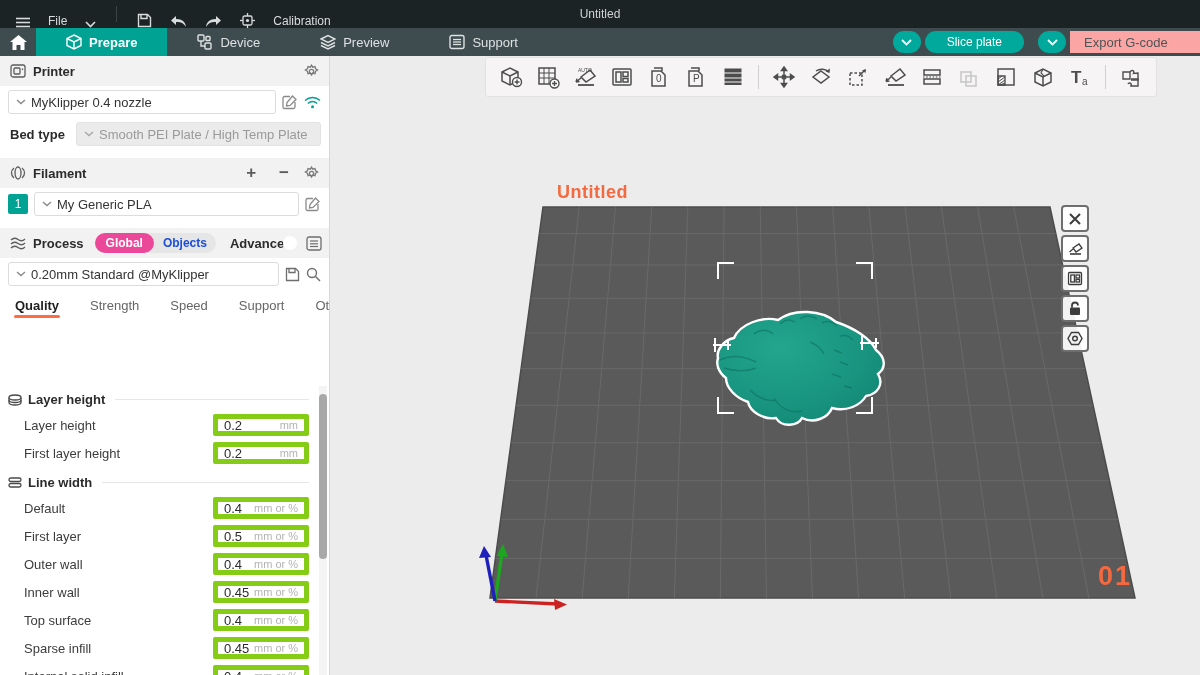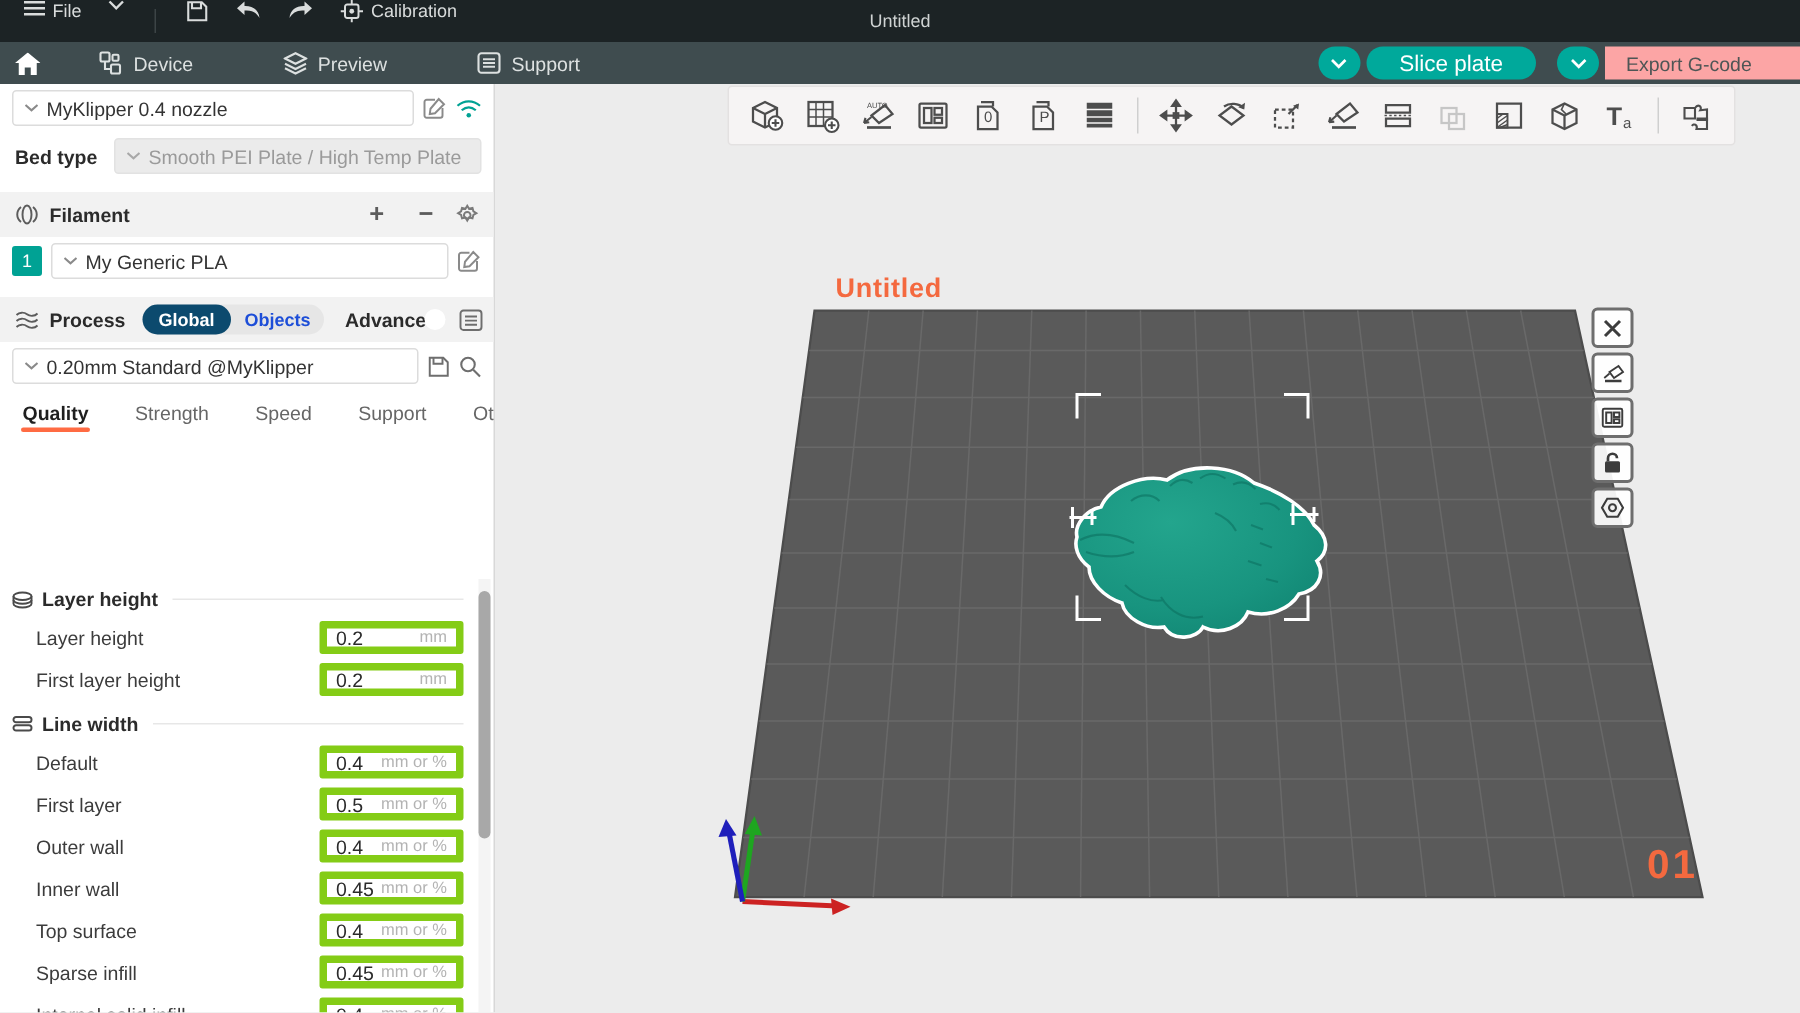--- a/index.html
+++ b/index.html
@@ -10,7 +10,7 @@
   .titlebar { position:relative; height:28px; background:#1c2325; display:flex; align-items:center;
     color:#d9dcdc; font-size:12px; padding-left:10px; }
   .titlebar .grp { display:flex; align-items:center; gap:6px; }
-  .tb-item { display:flex; align-items:flex-start; gap:5px; padding:0 6px; height:28px; cursor:default; }
+  .tb-item { display:flex; align-items:flex-end; gap:18px; padding:0 6px; height:28px; cursor:default; }
   .tb-sep { width:1px; height:16px; background:#3c4446; margin:0 8px; }
   .doc-title { position:absolute; left:0; right:0; text-align:center; font-size:12px; color:#cfd3d3; pointer-events:none; }
 

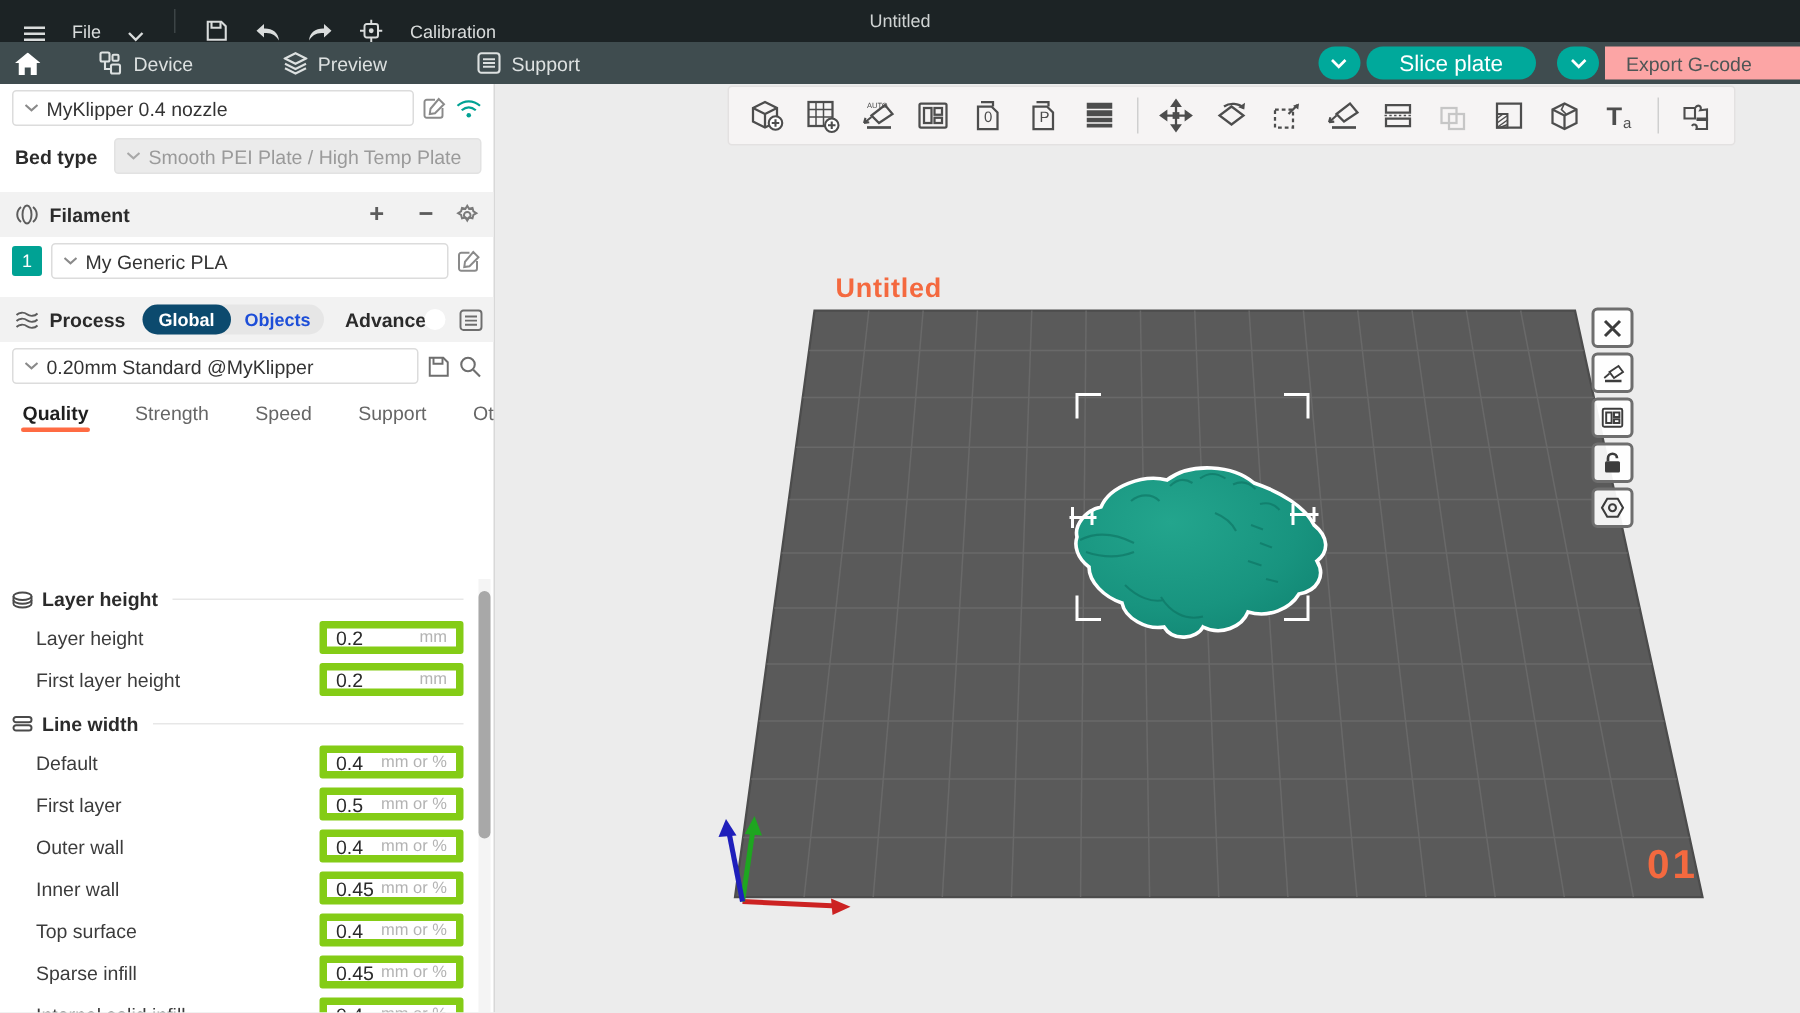--- a/index.html
+++ b/index.html
@@ -140,6 +140,15 @@
           <path d="M8.5 0 L17 7 H14.5 V15 H10.5 V10 H6.5 V15 H2.5 V7 H0 Z" fill="#fff"></path>
         </svg>
     </span>
+  </div>
+  <div class="mode-tab active">
+    <span>
+      <svg width="16" height="16" viewBox="0 0 16 16">
+          <path d="M8 1 L15 4.5 V11.5 L8 15 L1 11.5 V4.5 Z" fill="none" stroke="#fff" stroke-width="1.4"></path>
+          <path d="M1 4.5 L8 8 L15 4.5 M8 8 V15" fill="none" stroke="#fff" stroke-width="1.4"></path>
+        </svg>
+    </span>
+    <span>Prepare</span>
   </div>
   <div class="mode-tab">
     <span>

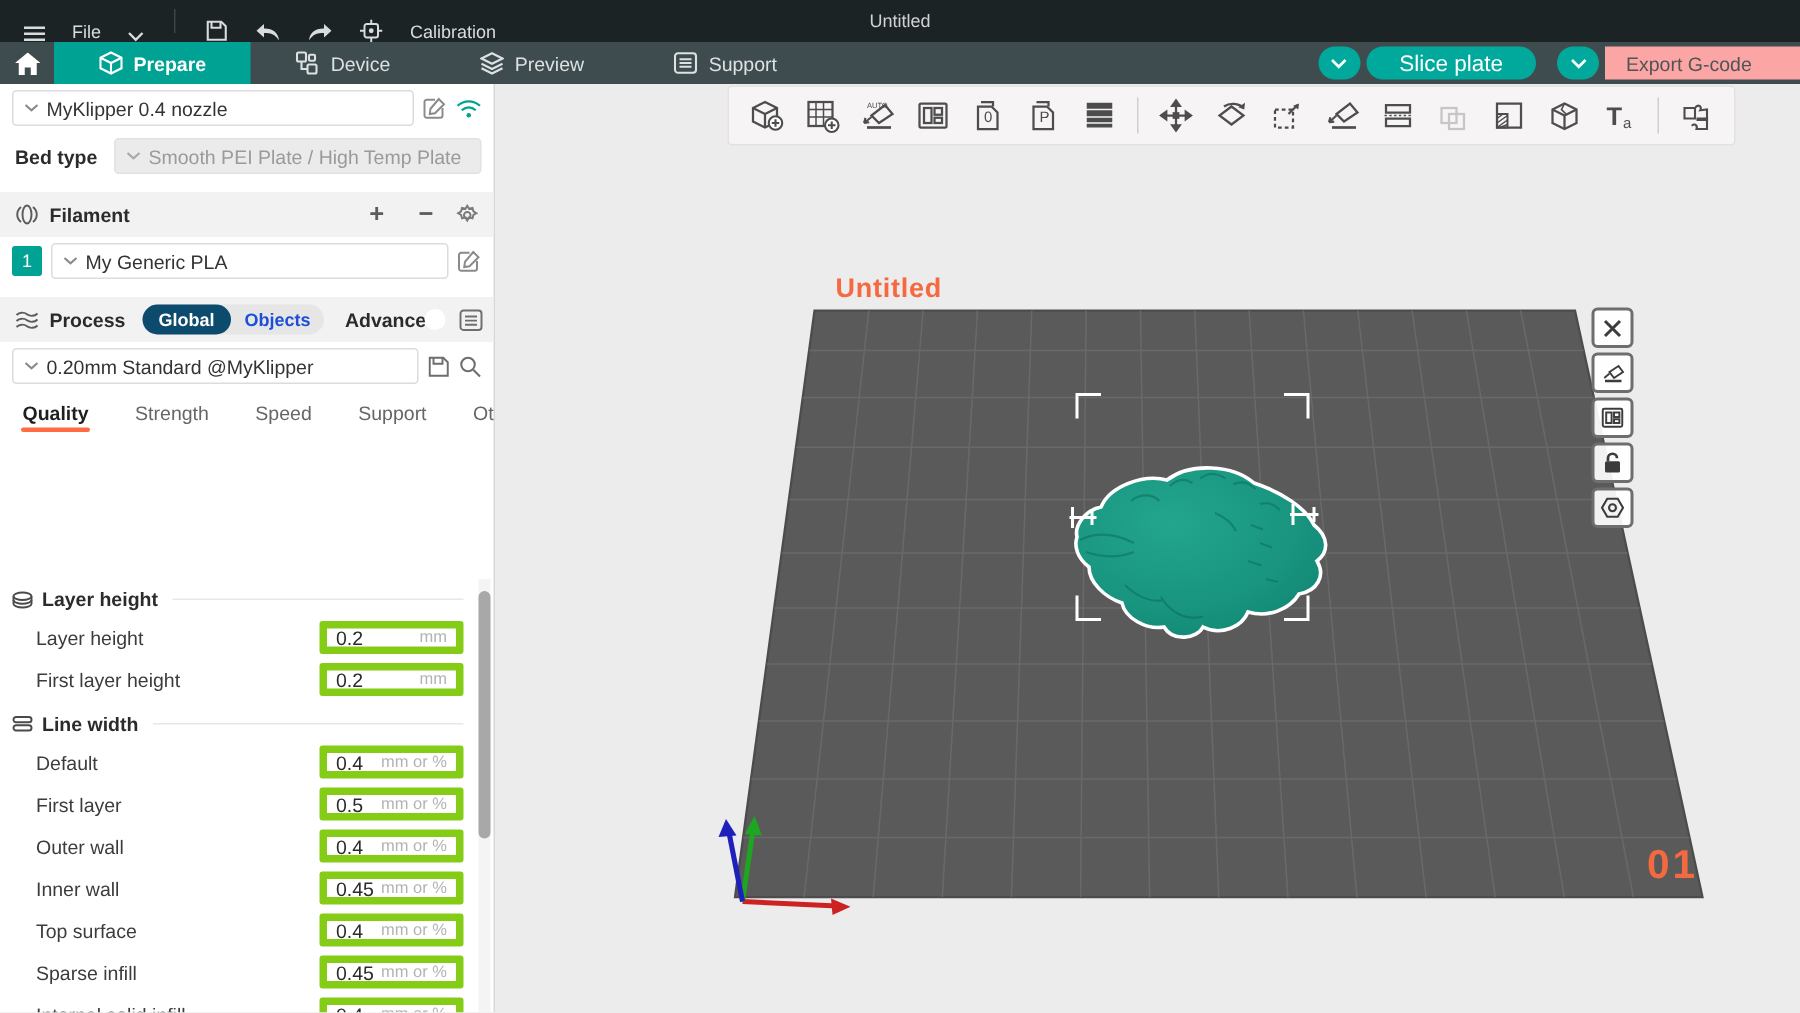--- a/index.html
+++ b/index.html
@@ -21,7 +21,7 @@
   .mode-tab.active { background:#00a294; color:#fff; font-weight:bold; }
   .tab-right { margin-left:auto; display:flex; align-items:center; gap:4px; padding-right:0; }
   .pill-chev { width:28px; height:22px; border-radius:11px; background:#00a99b; display:flex; align-items:center; justify-content:center; }
-  .slice-btn { height:22px; border-radius:11px; background:#00a99b; color:#fff; font-size:15px; display:flex; align-items:center; padding:0 22px; white-space:nowrap; }
+  .slice-btn { height:22px; border-radius:11px; background:#00a99b; color:#fff; font-size:12px; display:flex; align-items:center; padding:0 22px; white-space:nowrap; }
   .export-btn { height:22px; background:#fca5a5; color:#4e5555; font-size:13px; display:flex; align-items:center; padding:0 14px; white-space:nowrap; width:130px; overflow:hidden; }
 
   

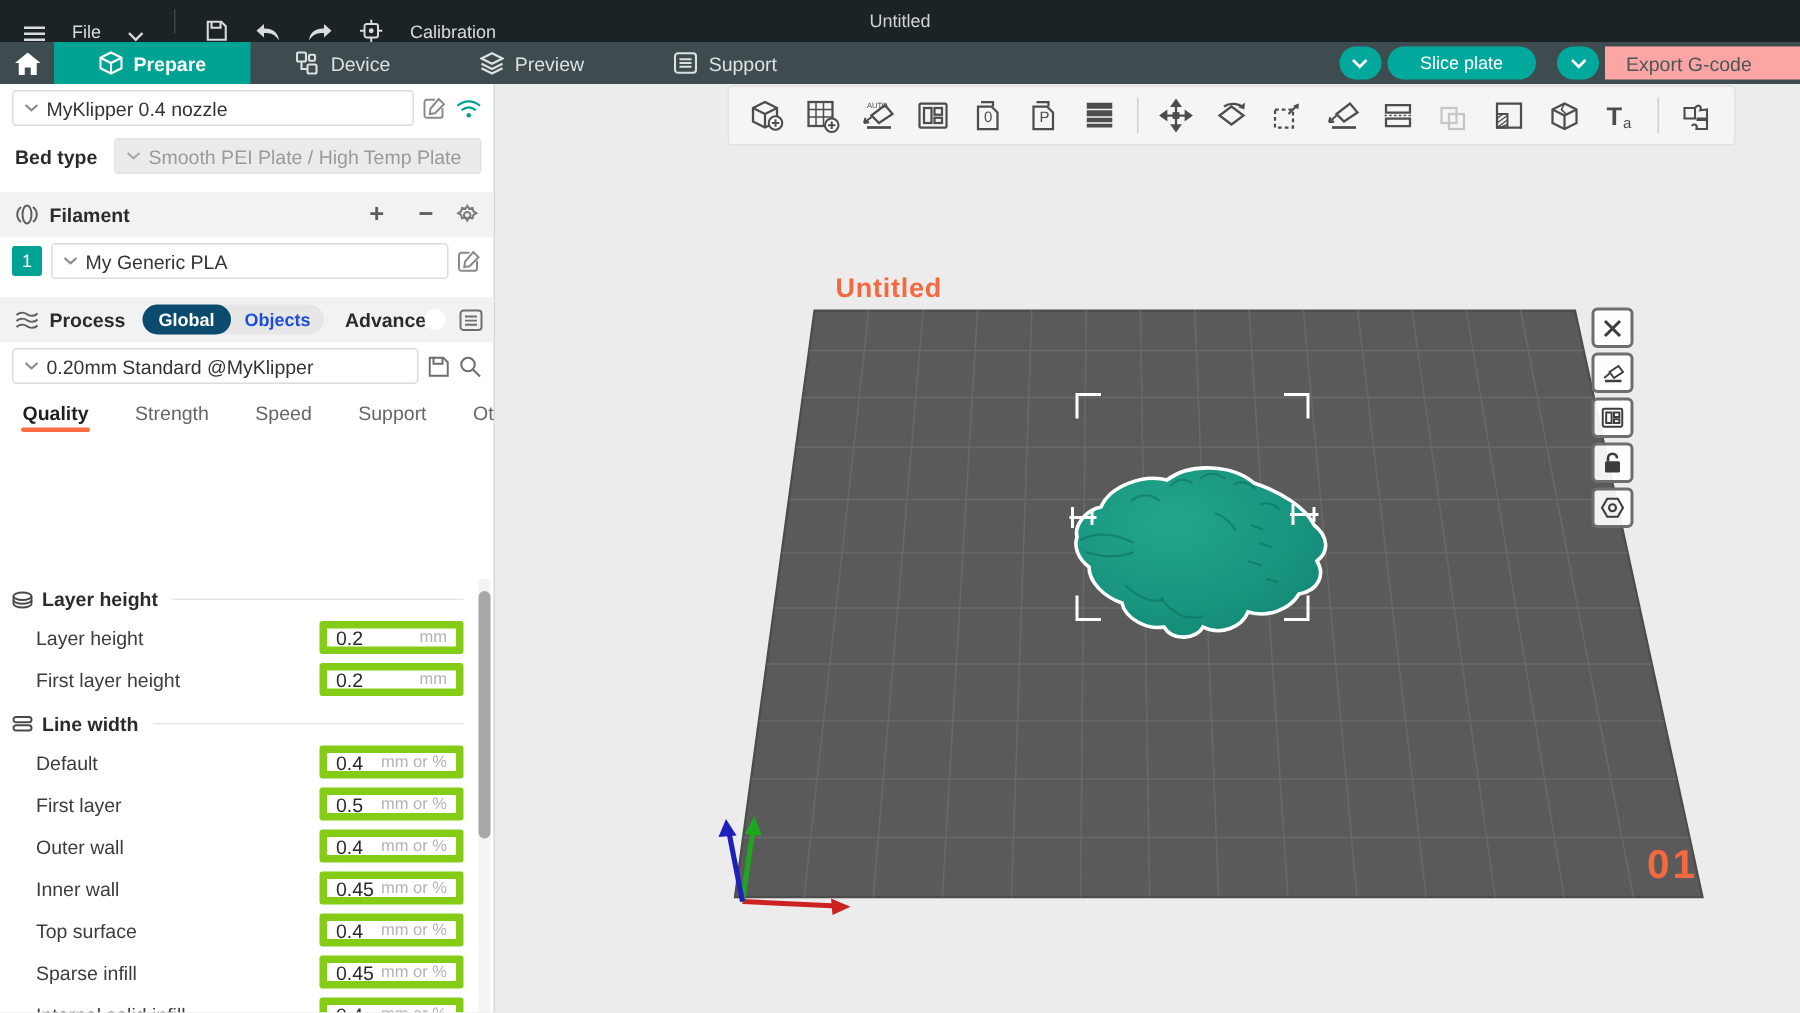--- a/index.html
+++ b/index.html
@@ -212,6 +212,27 @@
 
   <div class="left-panel">
 
+    <div class="sec-head">
+      <span>
+        <svg width="16" height="14" viewBox="0 0 16 14">
+            <g fill="none" stroke="#5c5c5c" stroke-width="1.3">
+              <rect x="1" y="1" width="14" height="12" rx="2"></rect>
+              <rect x="4" y="4" width="6" height="6" rx="1"></rect>
+              <line x1="12.5" y1="4.5" x2="12.5" y2="6"></line>
+            </g>
+          </svg>
+      </span>
+      <span>Printer</span>
+      <span class="spacer"></span>
+      <span>
+        <svg width="15" height="15" viewBox="0 0 15 15">
+            <g fill="none" stroke="#7a7a7a" stroke-width="1.3">
+              <circle cx="7.5" cy="7.5" r="2.2"></circle>
+              <path d="M7.5 1.2 l1.2 2 2.3-.6 .6 2.3 2 1.2 -2 1.2 -.6 2.3 -2.3-.6 -1.2 2 -1.2-2 -2.3.6 -.6-2.3 -2-1.2 2-1.2 .6-2.3 2.3.6 z"></path>
+            </g>
+          </svg>
+      </span>
+    </div>
 
     <div class="row">
       <div class="select">

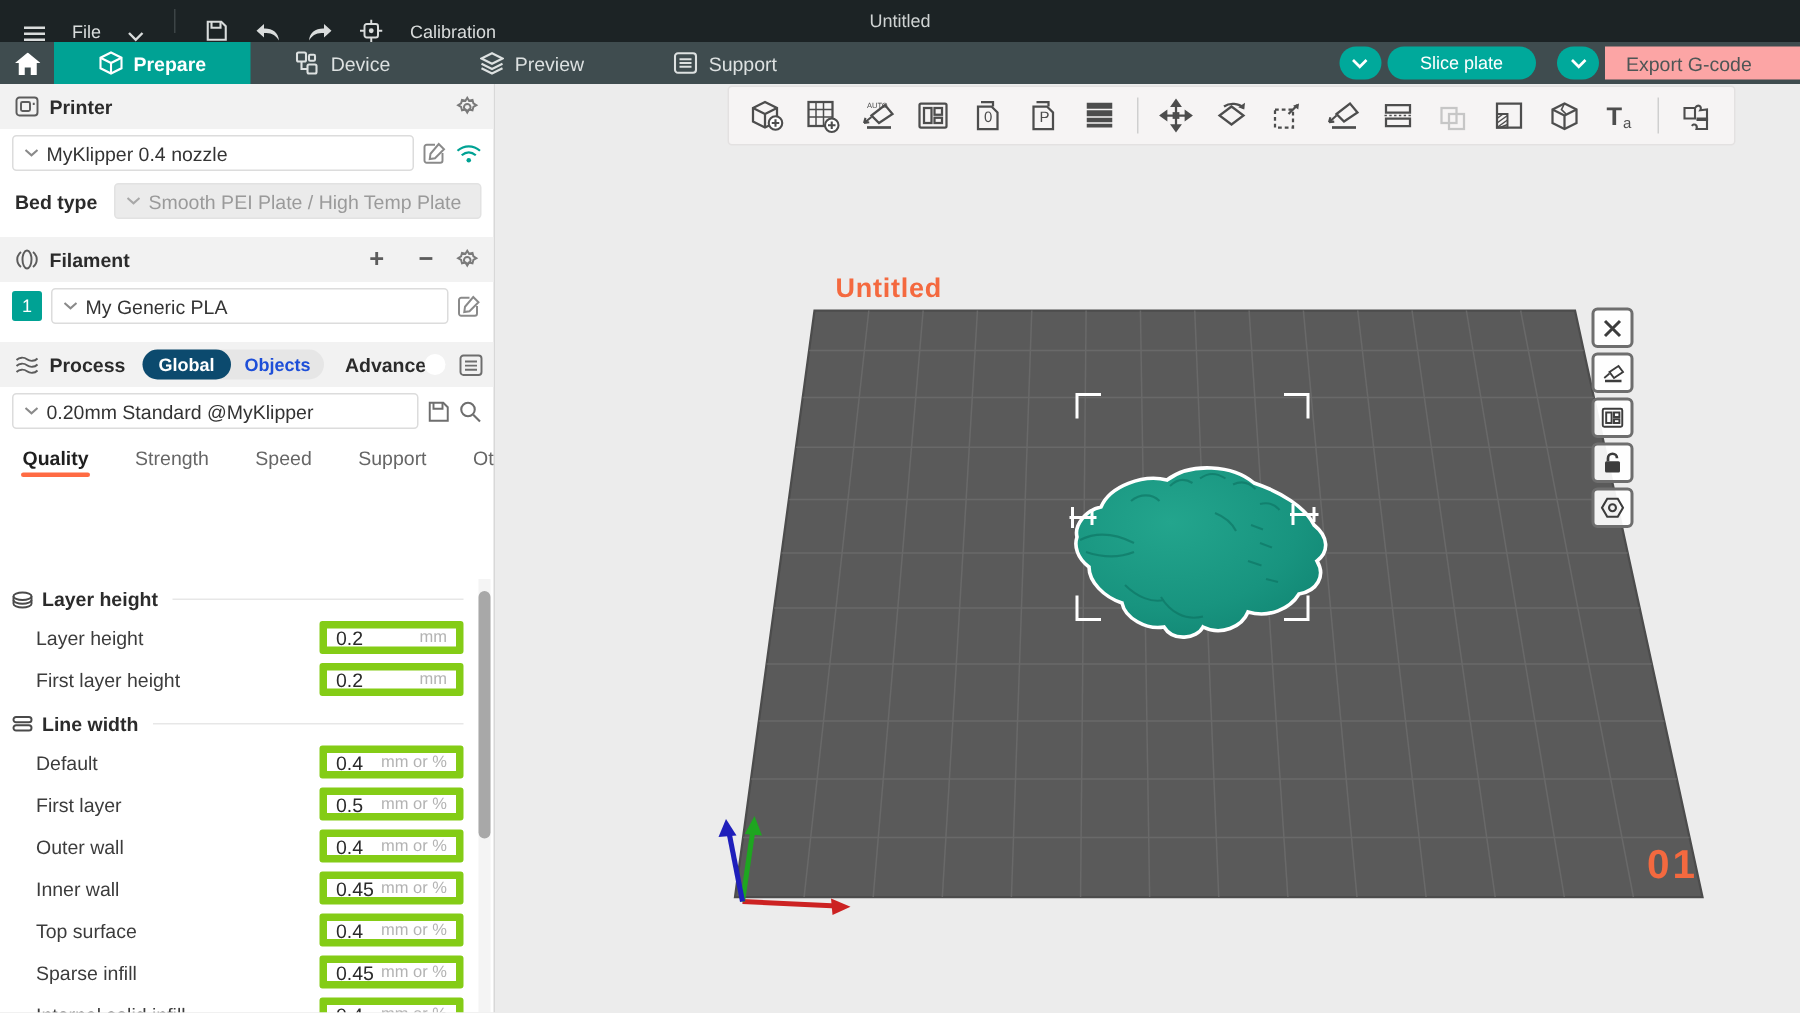--- a/index.html
+++ b/index.html
@@ -35,7 +35,7 @@
   .bed-label { font-size:13px; font-weight:bold; color:#2b2b2b; padding:0 2px 0 2px; width:62px; }
   .slot-badge { width:20px; height:20px; background:#00a294; color:#fff; font-size:12px; display:flex; align-items:center; justify-content:center; border-radius:2px; }
   .scope-pill { display:flex; align-items:center; background:#e6e6e6; border-radius:10px; height:20px; font-size:12px; }
-  .scope-on { background:#0c4a6e; color:#fff; border-radius:10px; height:20px; display:flex; align-items:center; padding:0 11px; }
+  .scope-on { background:#ec4899; color:#fff; border-radius:10px; height:20px; display:flex; align-items:center; padding:0 11px; }
   .scope-off { color:#1d4ed8; padding:0 9px; }
   .adv { font-size:13px; color:#2b2b2b; }
   .toggle { width:35px; height:18px; border-radius:9px; background:#00a294; position:relative; }

